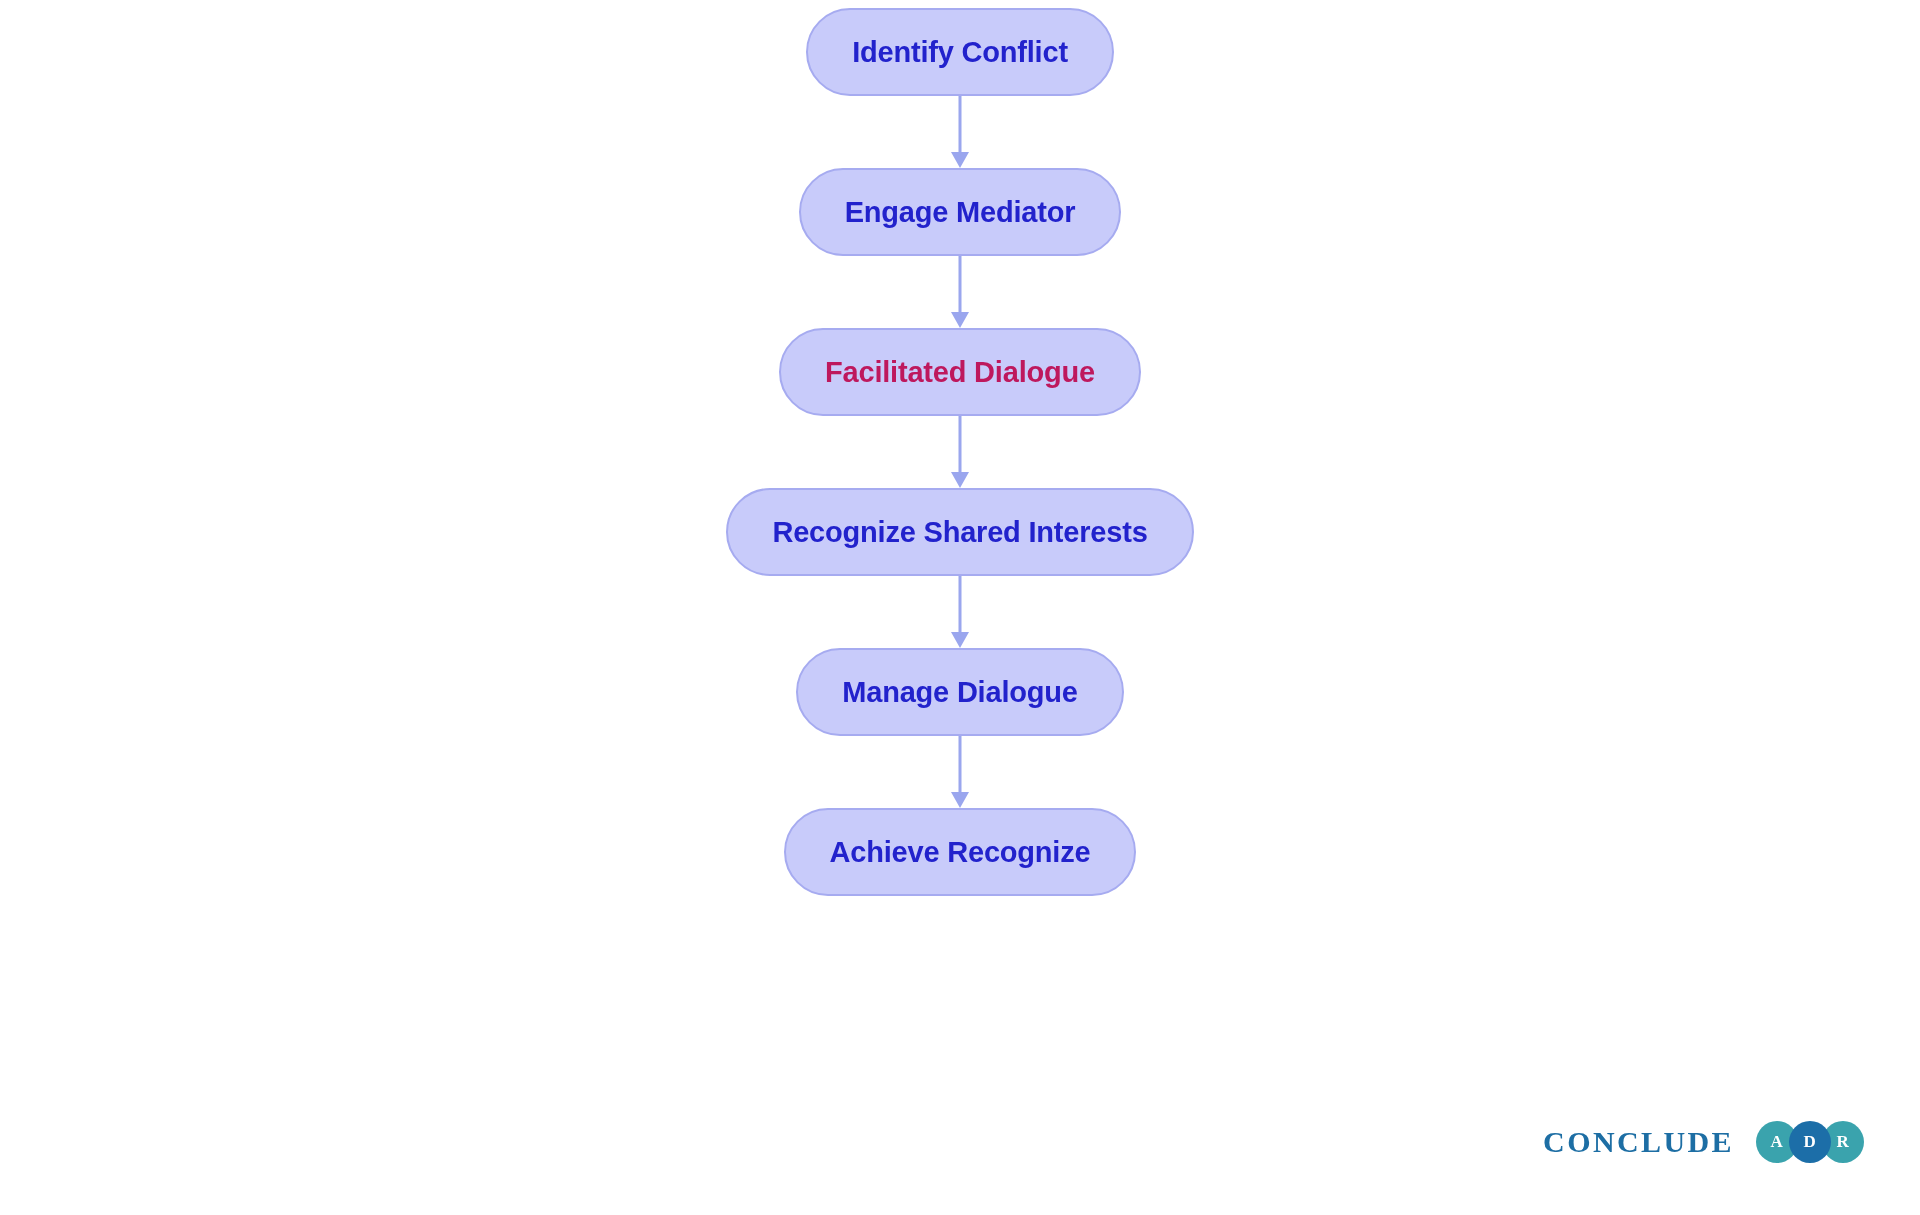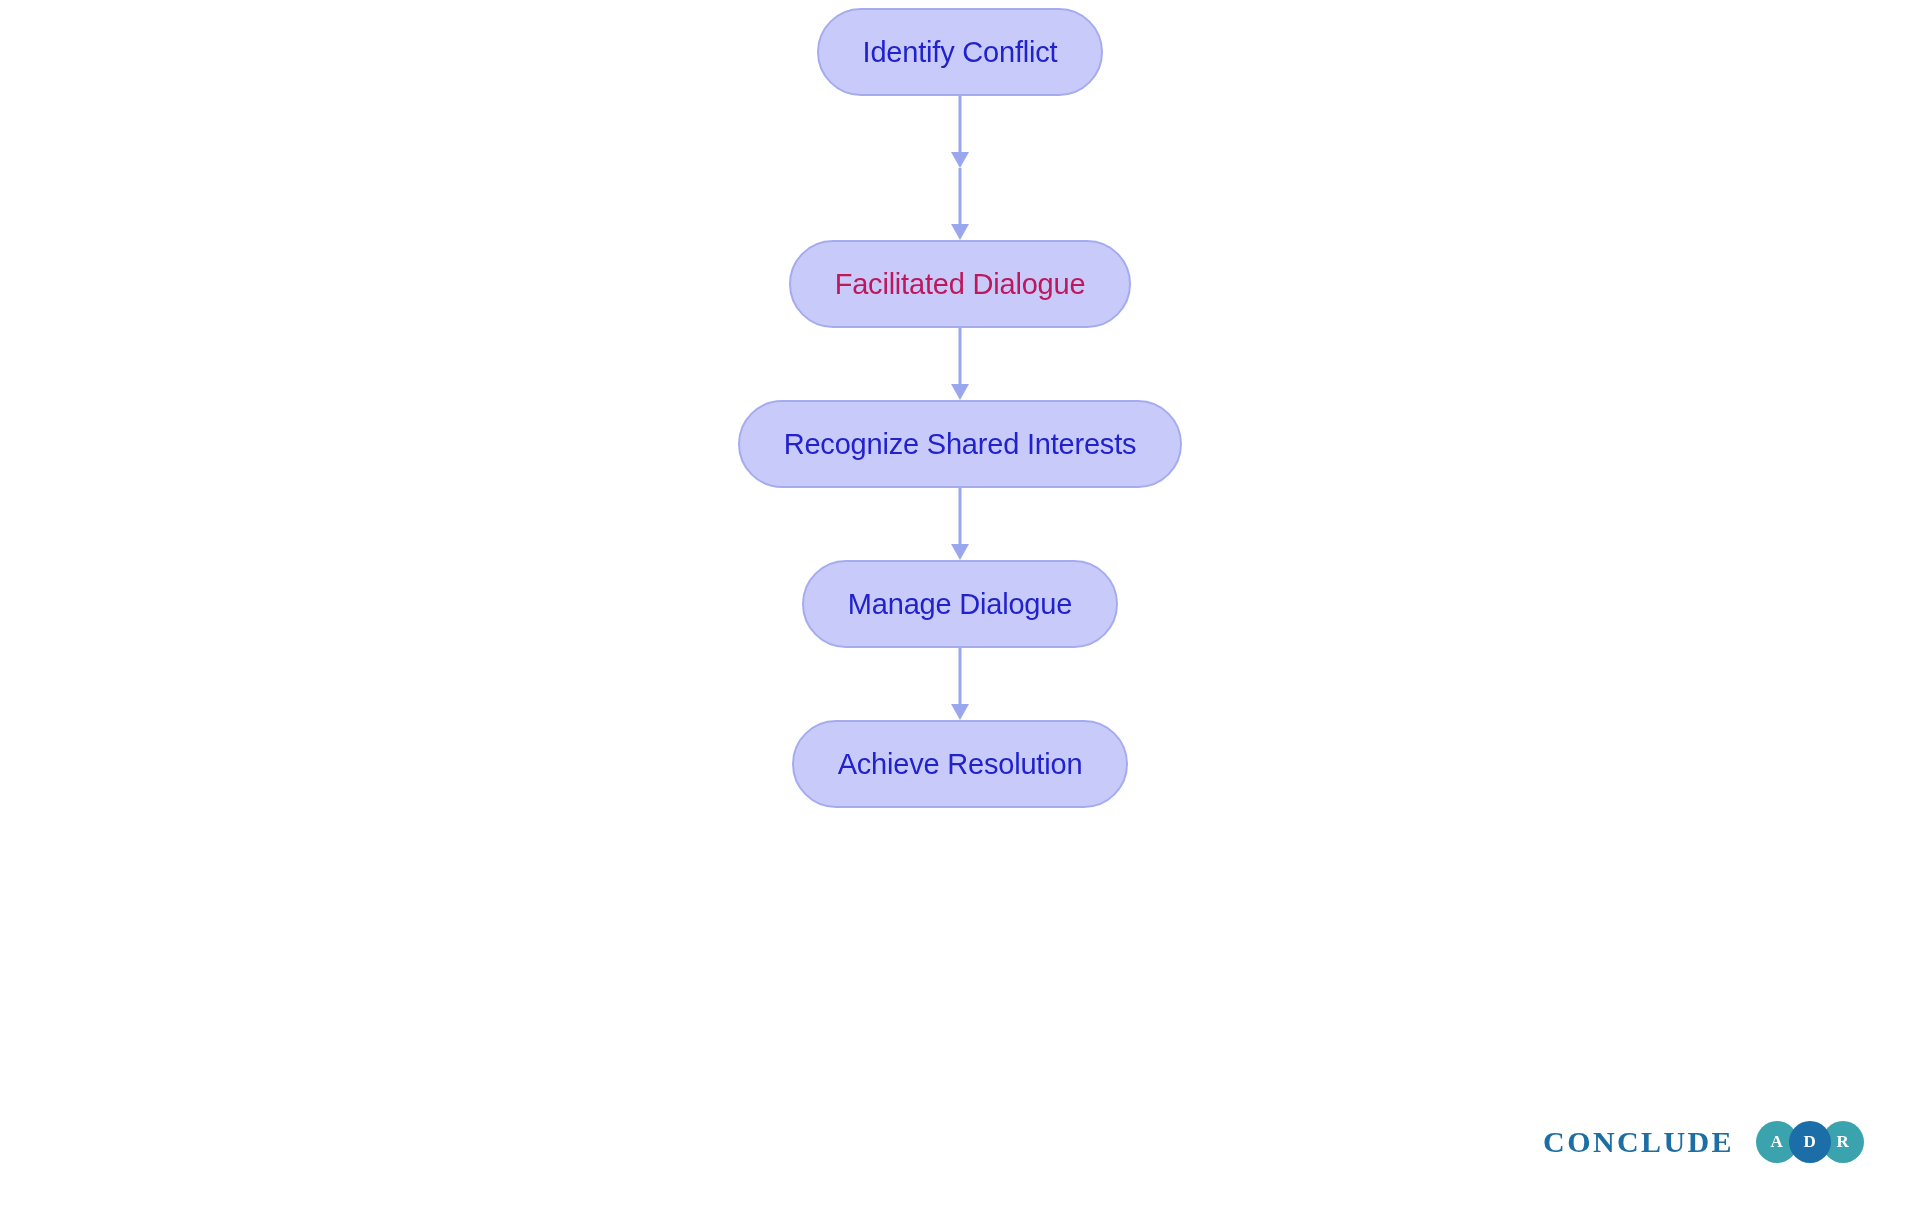--- a/index.html
+++ b/index.html
@@ -45,7 +45,7 @@
     align-items: center;
     justify-content: center;
     font-size: 29px;
-    font-weight: 400;
+    font-weight: 700;
     letter-spacing: -0.2px;
     white-space: nowrap;
     padding: 0 44px;

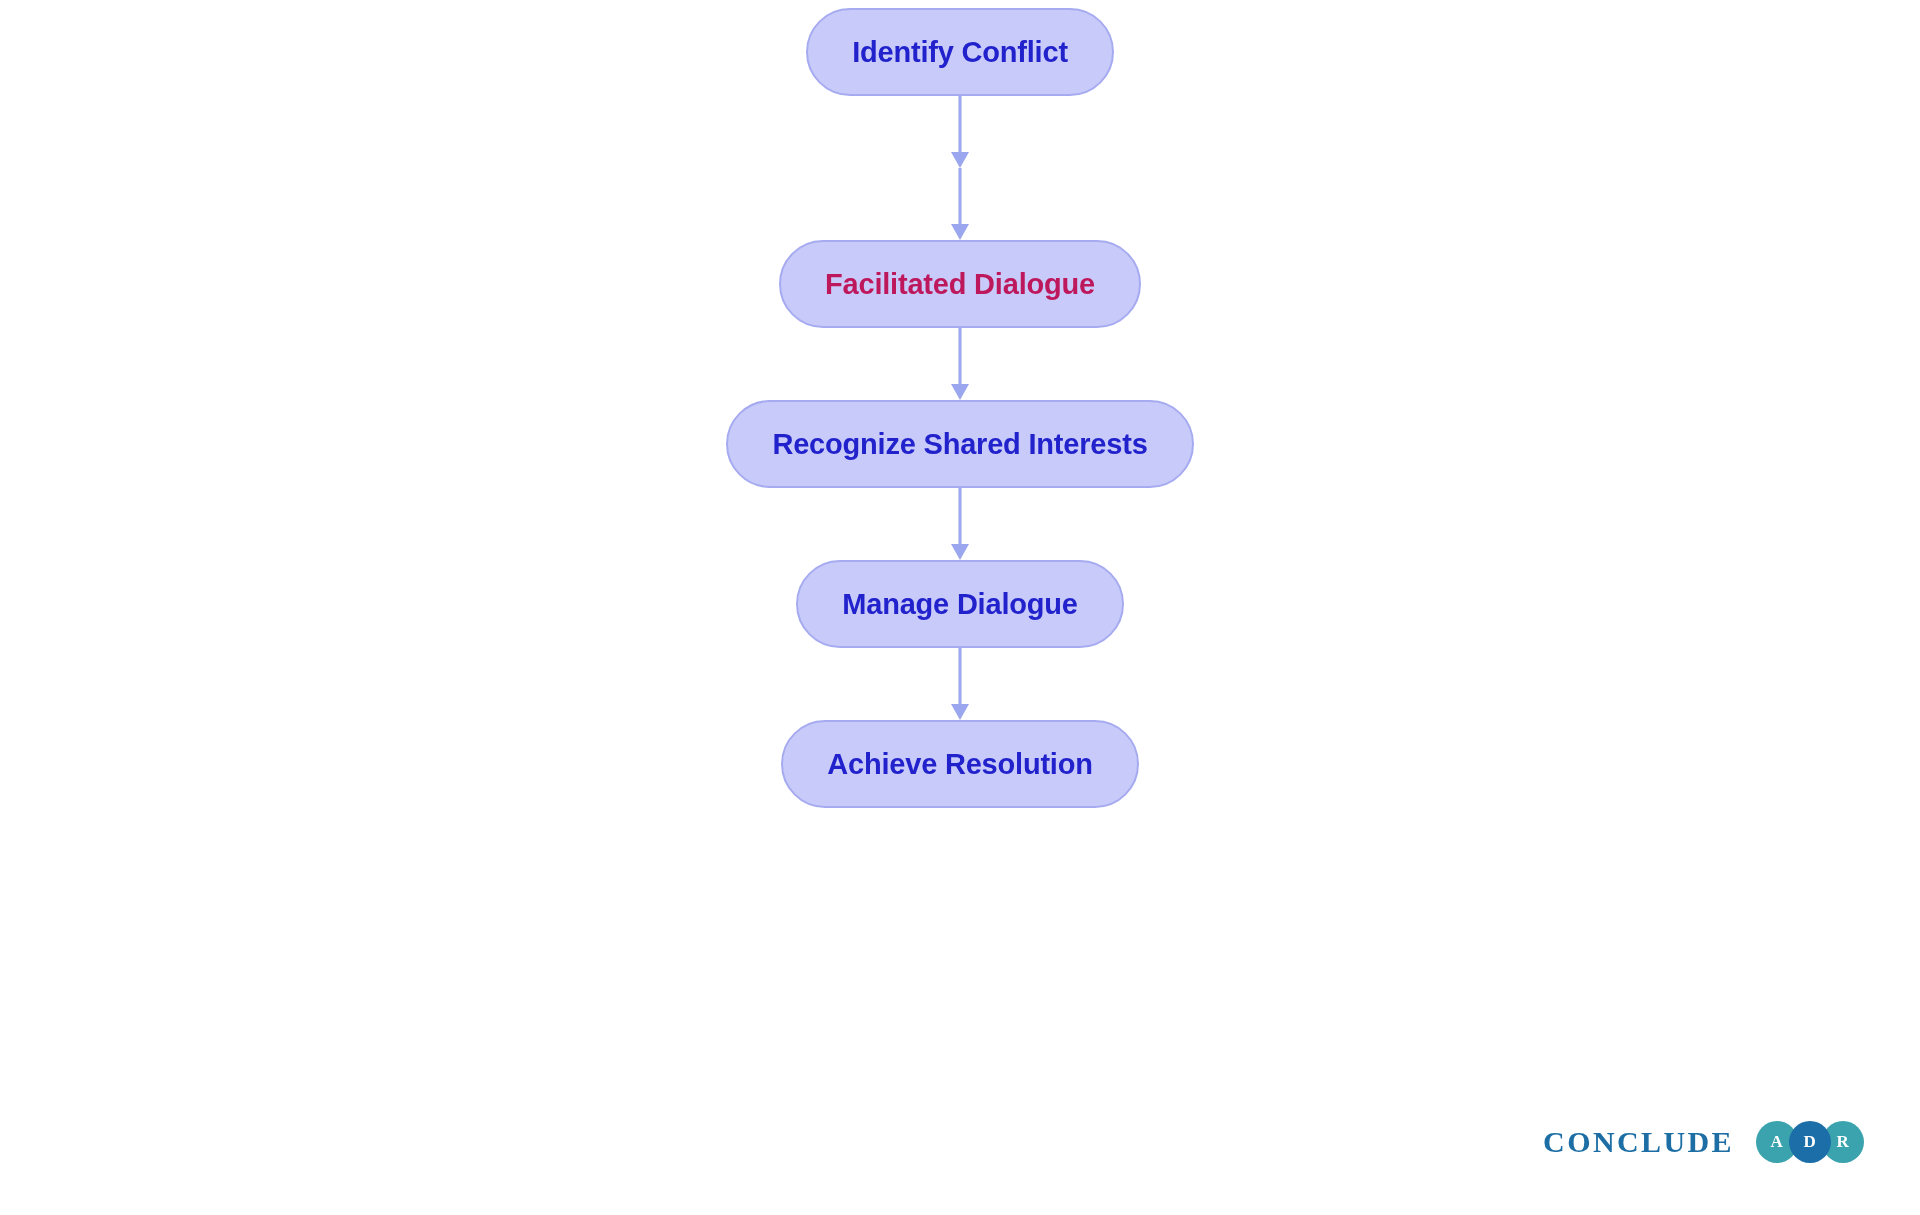--- a/index.html
+++ b/index.html
@@ -137,6 +137,9 @@
       <div class="head" style="border-top-color: rgb(154, 166, 238);"></div>
     </div>
 
+    <div class="node" style="background: rgb(200, 203, 250); border-color: rgb(166, 171, 240); color: rgb(34, 34, 204);">
+      <span>Engage Mediator</span>
+    </div>
 
     <div class="connector">
       <div class="stem" style="background: rgb(154, 166, 238);"></div>

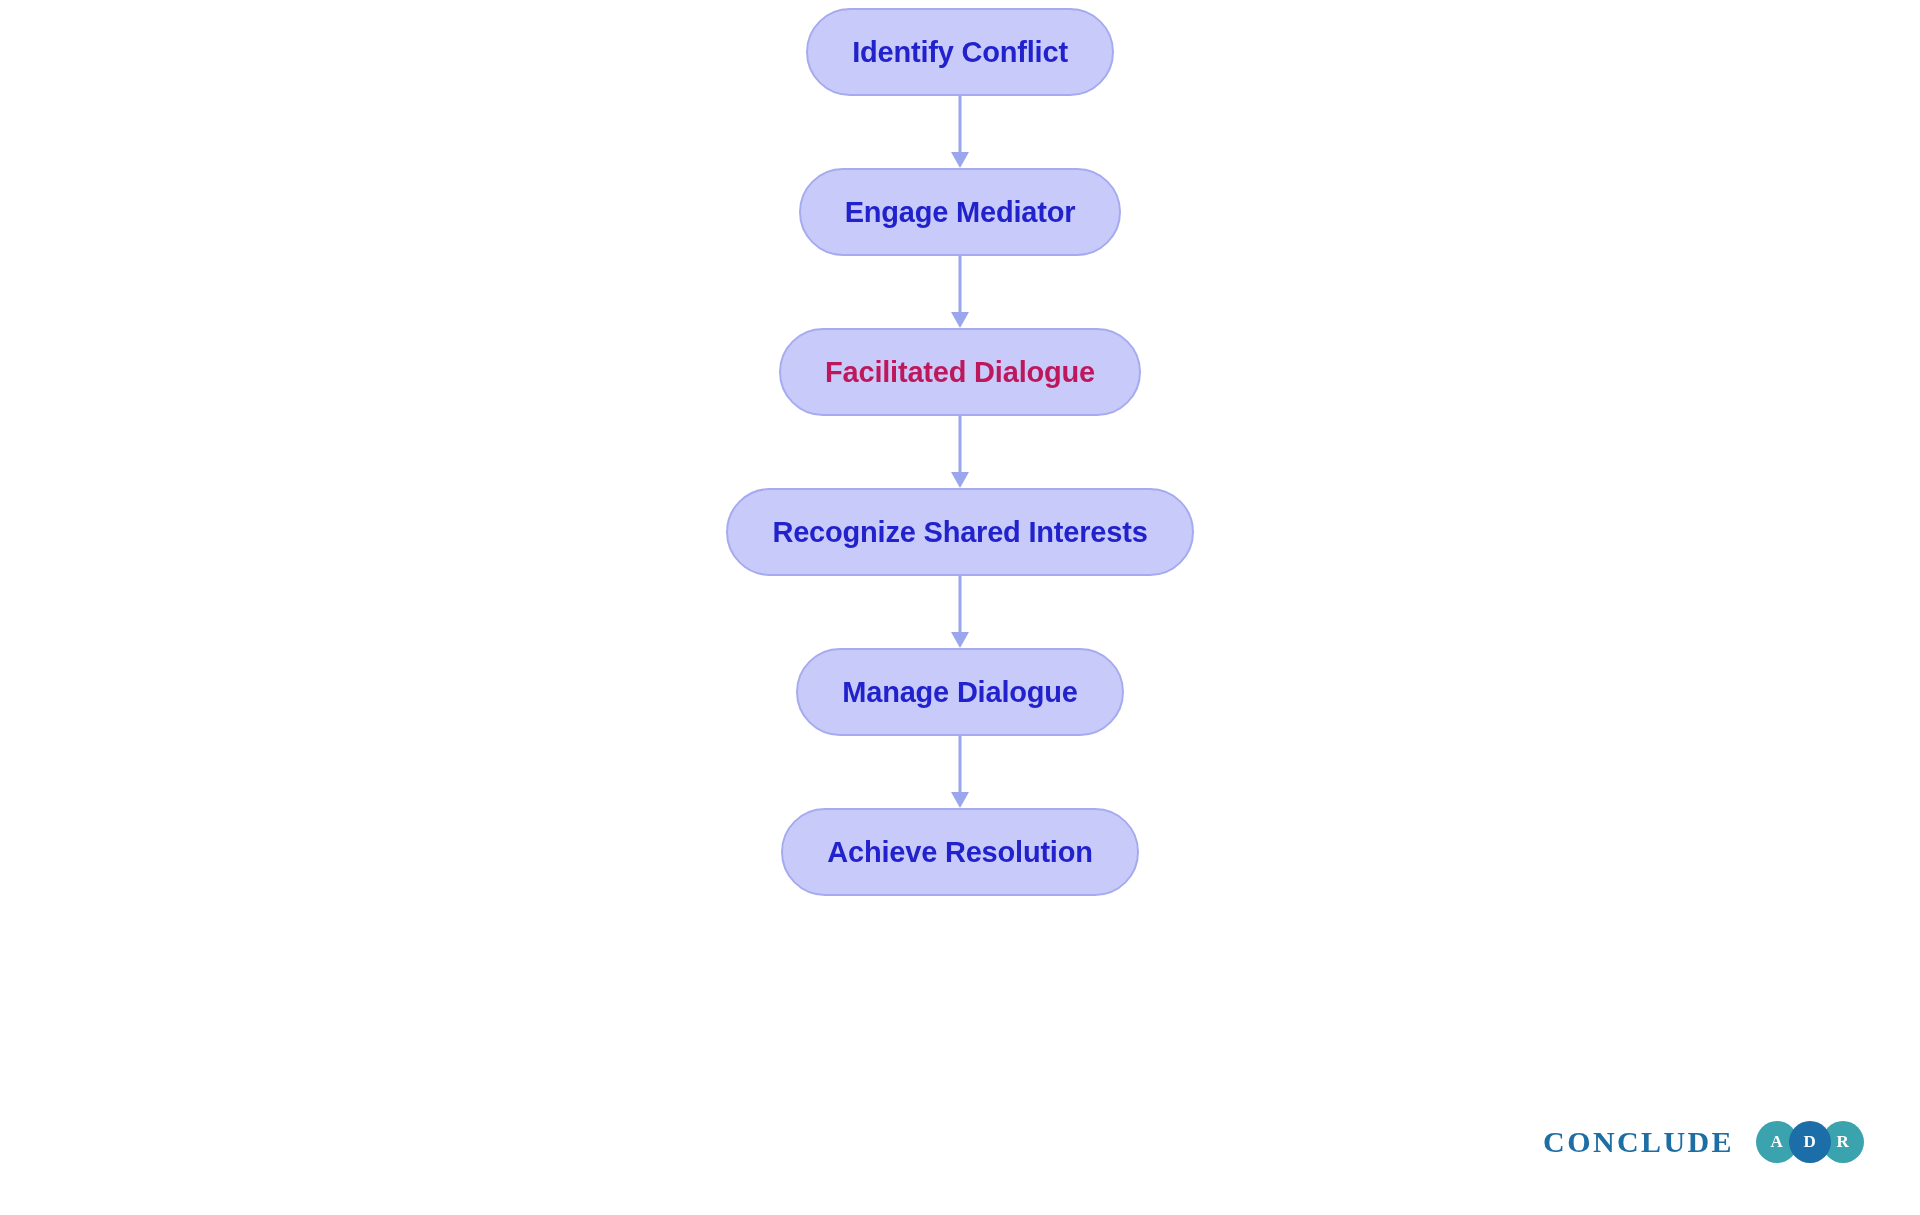--- a/index.html
+++ b/index.html
@@ -174,7 +174,7 @@
     </div>
 
     <div class="node" style="background: rgb(200, 203, 250); border-color: rgb(166, 171, 240); color: rgb(34, 34, 204);">
-      <span>Achieve Resolution</span>
+      <span>Achieve Recognize</span>
     </div>
 
   </div>

